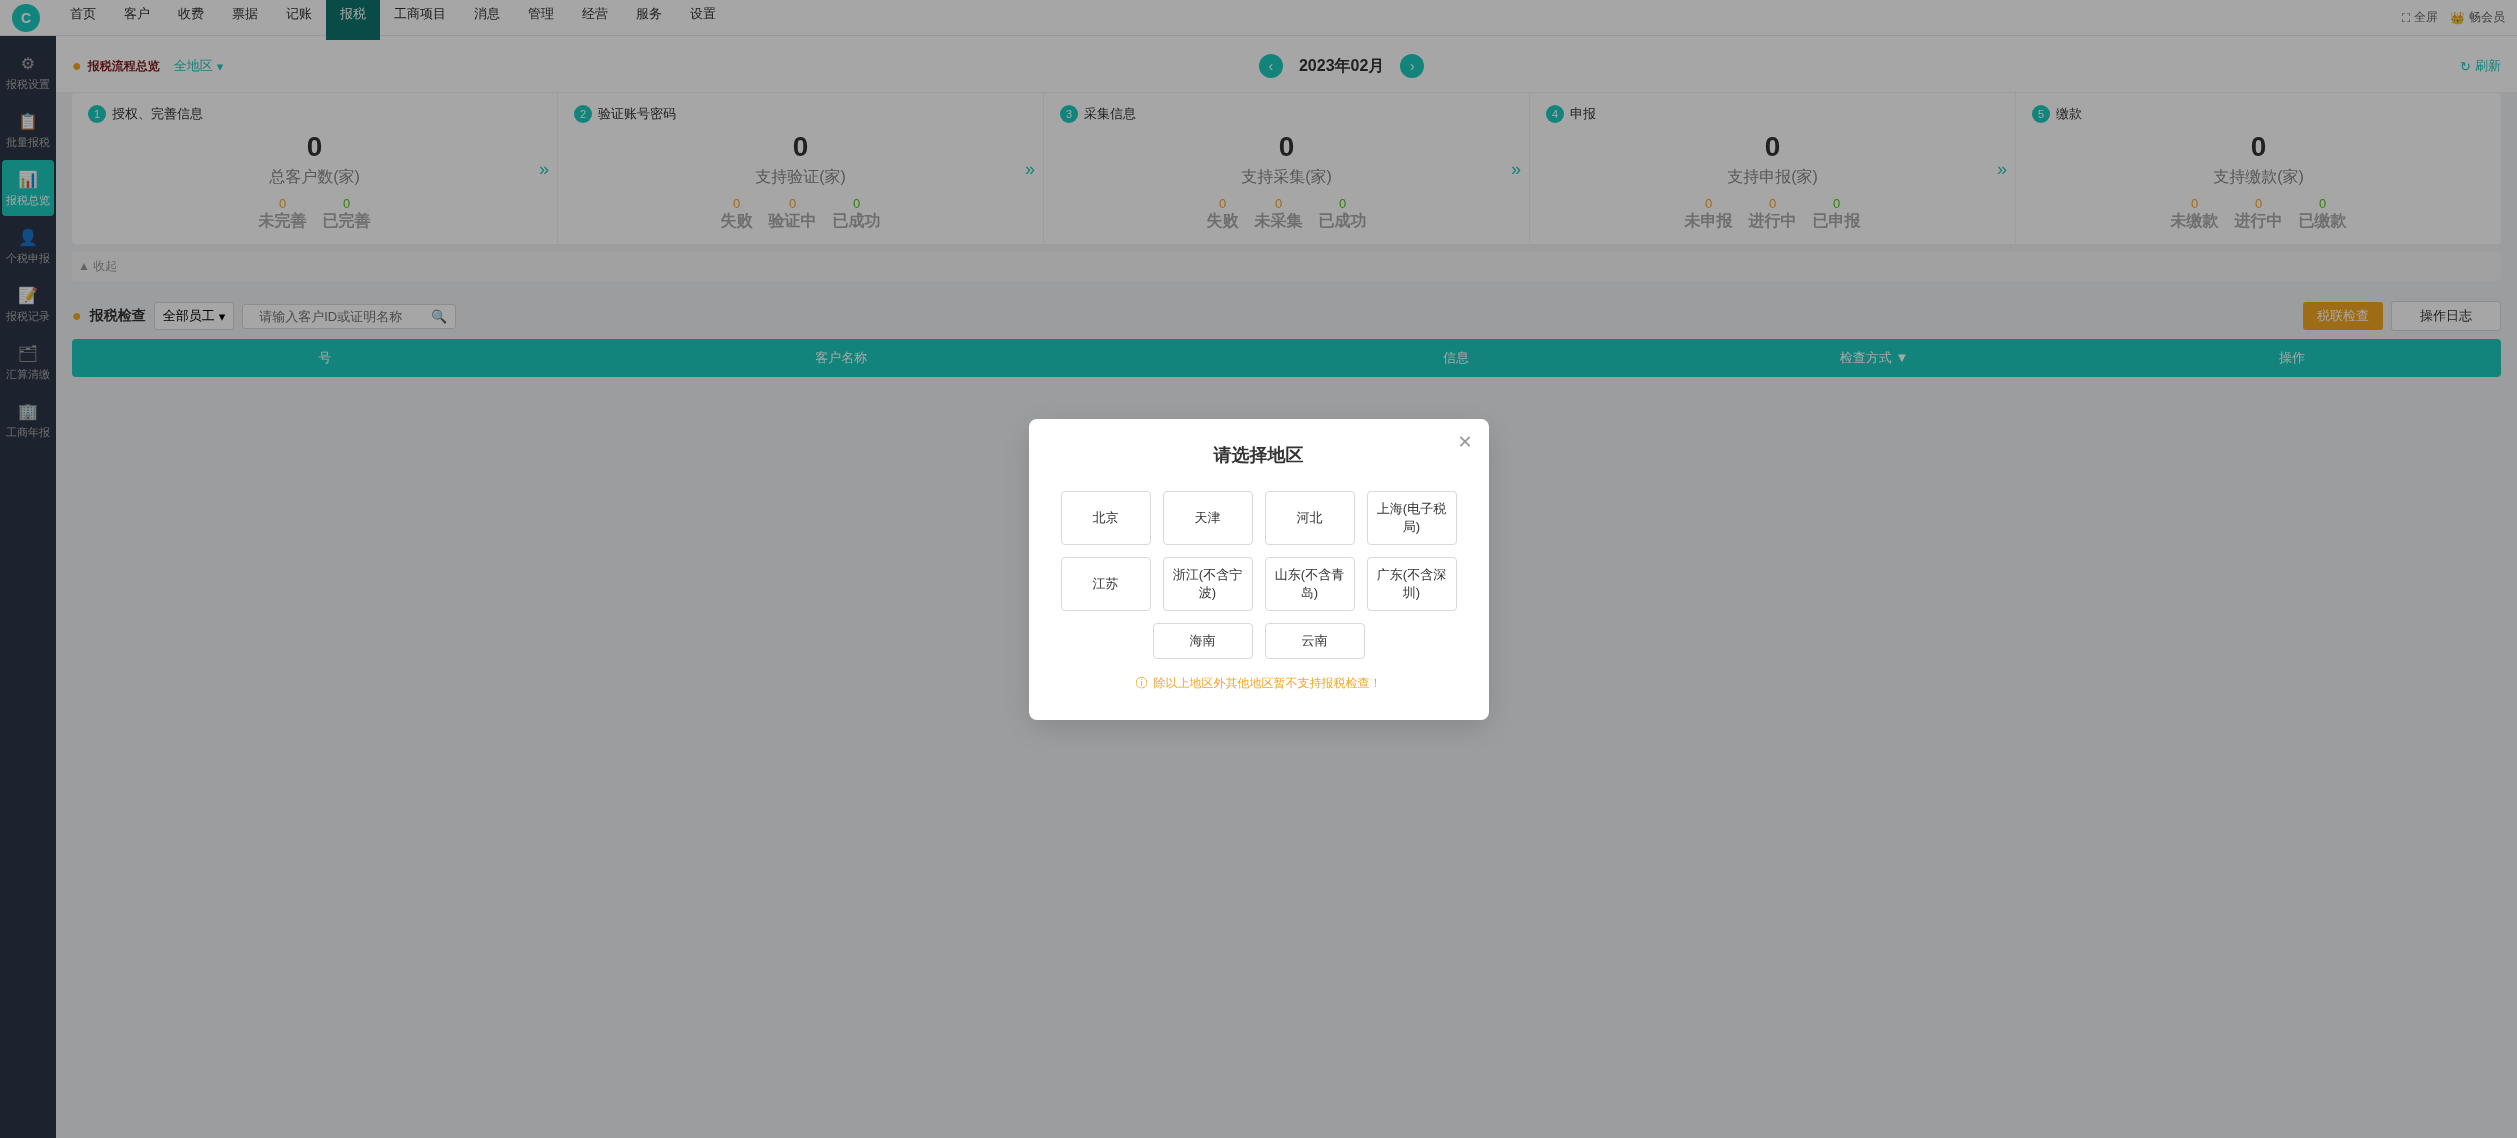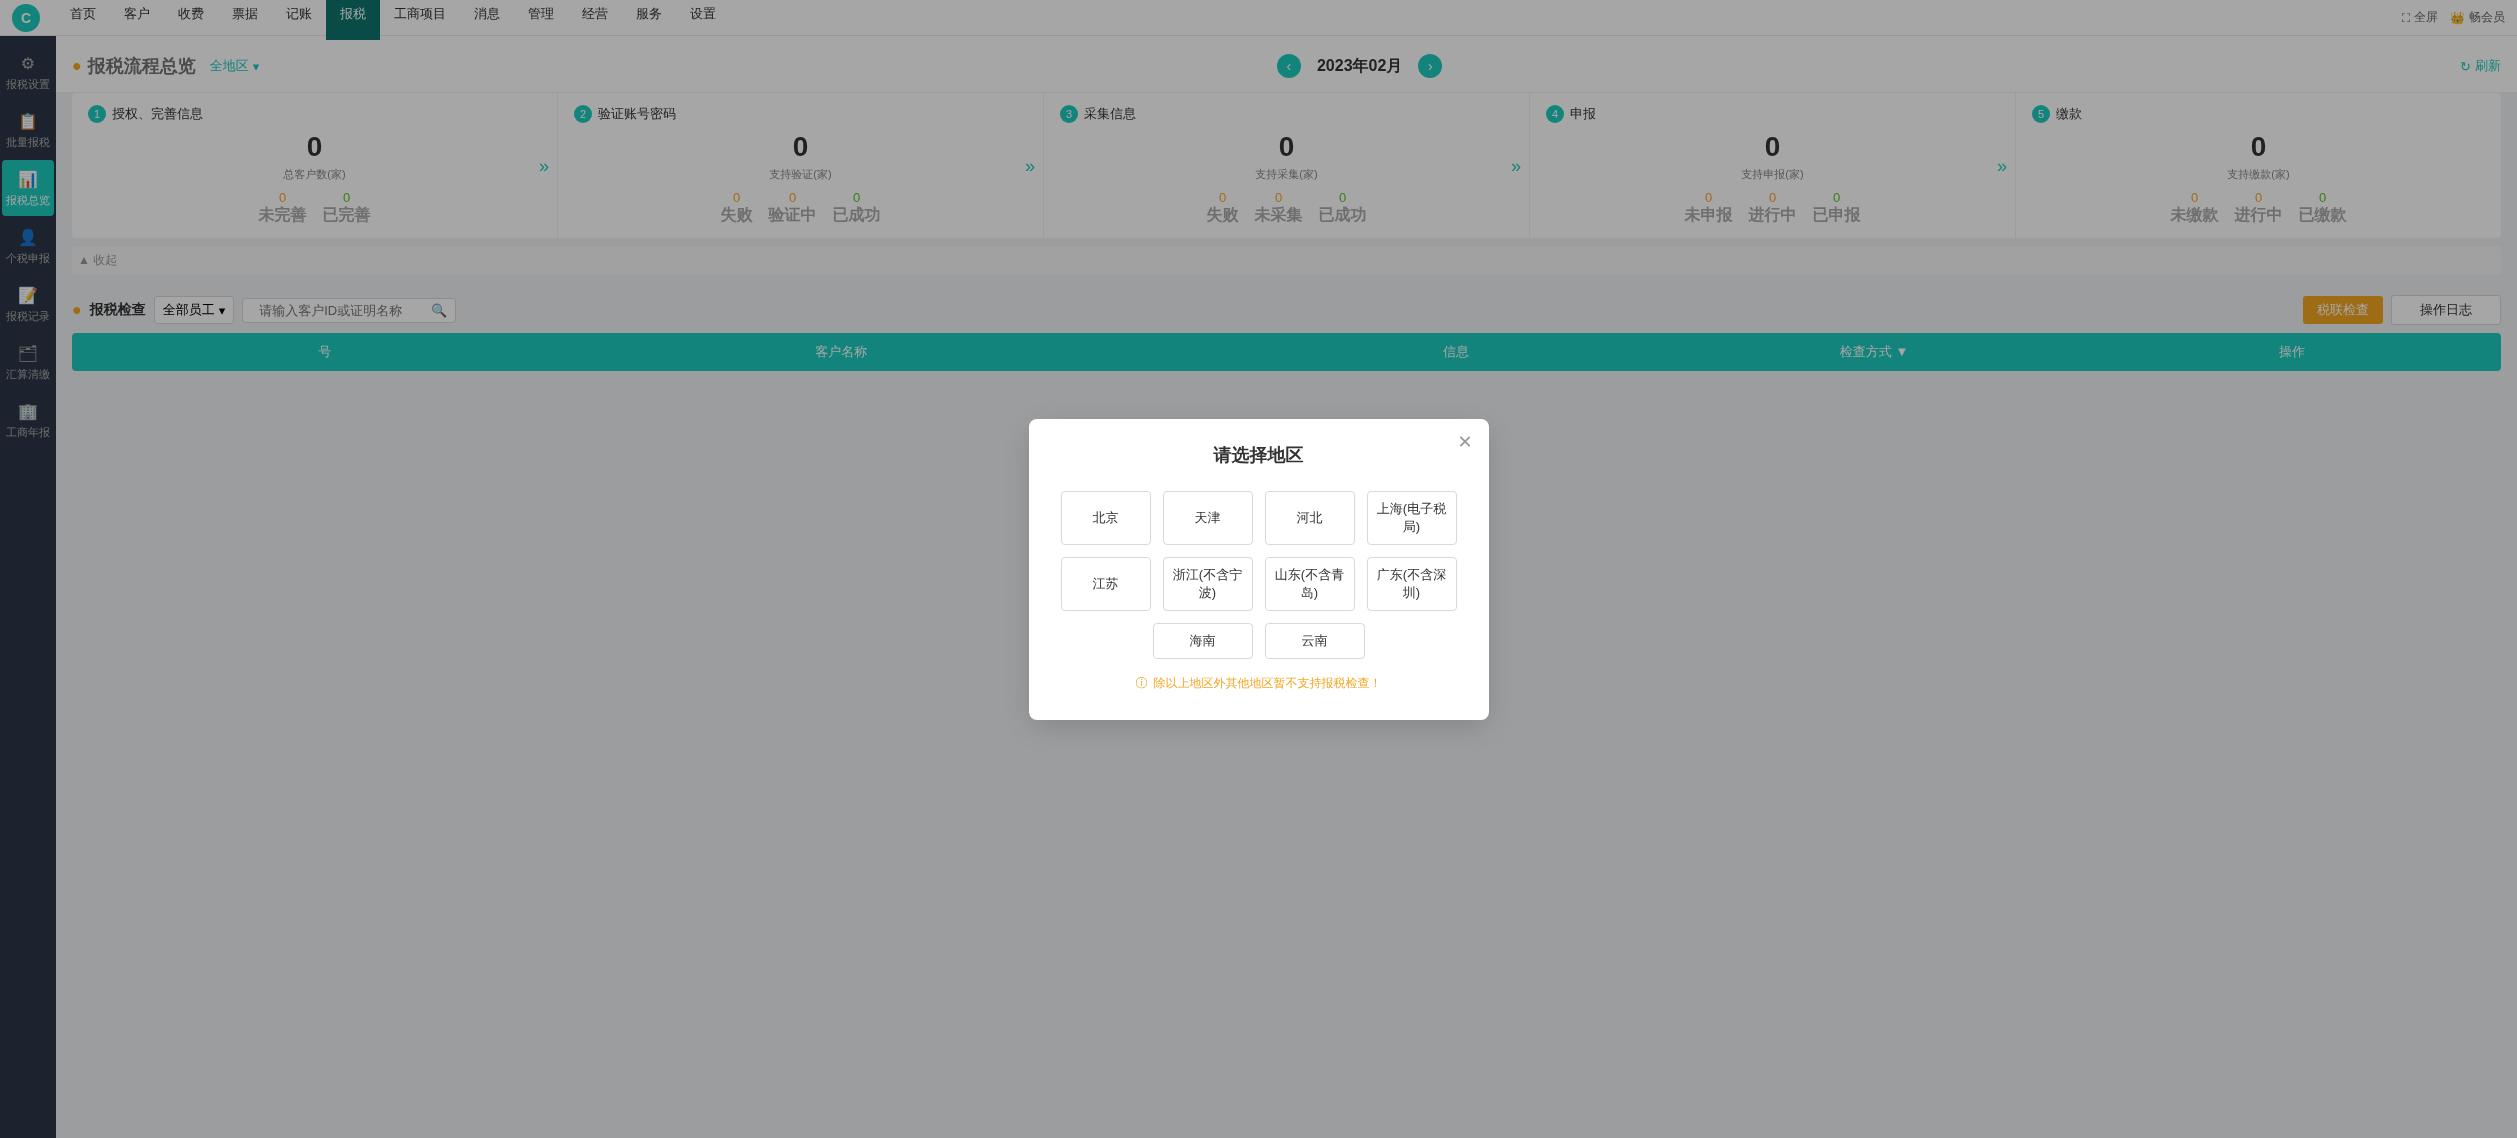--- a/index.html
+++ b/index.html
@@ -341,7 +341,7 @@
     <div style="display:flex;align-items:center;padding:10px 16px 6px;background:white;margin-top:0;border-bottom:1px solid #f0f0f0;">
       <div style="display:flex;align-items:center;gap:6px;">
         <span style="color:#f5a623;font-size:16px;">●</span>
-        <span style="font-size:18px;font-weight:bold;color:#737373;text-align:right;">报税流程总览</span>
+        <span style="font-size:12px;font-weight:bold;color:#7f1d1d;text-align:right;">报税流程总览</span>
         <div class="region-selector">
           <span>全地区</span>
           <span>▾</span>

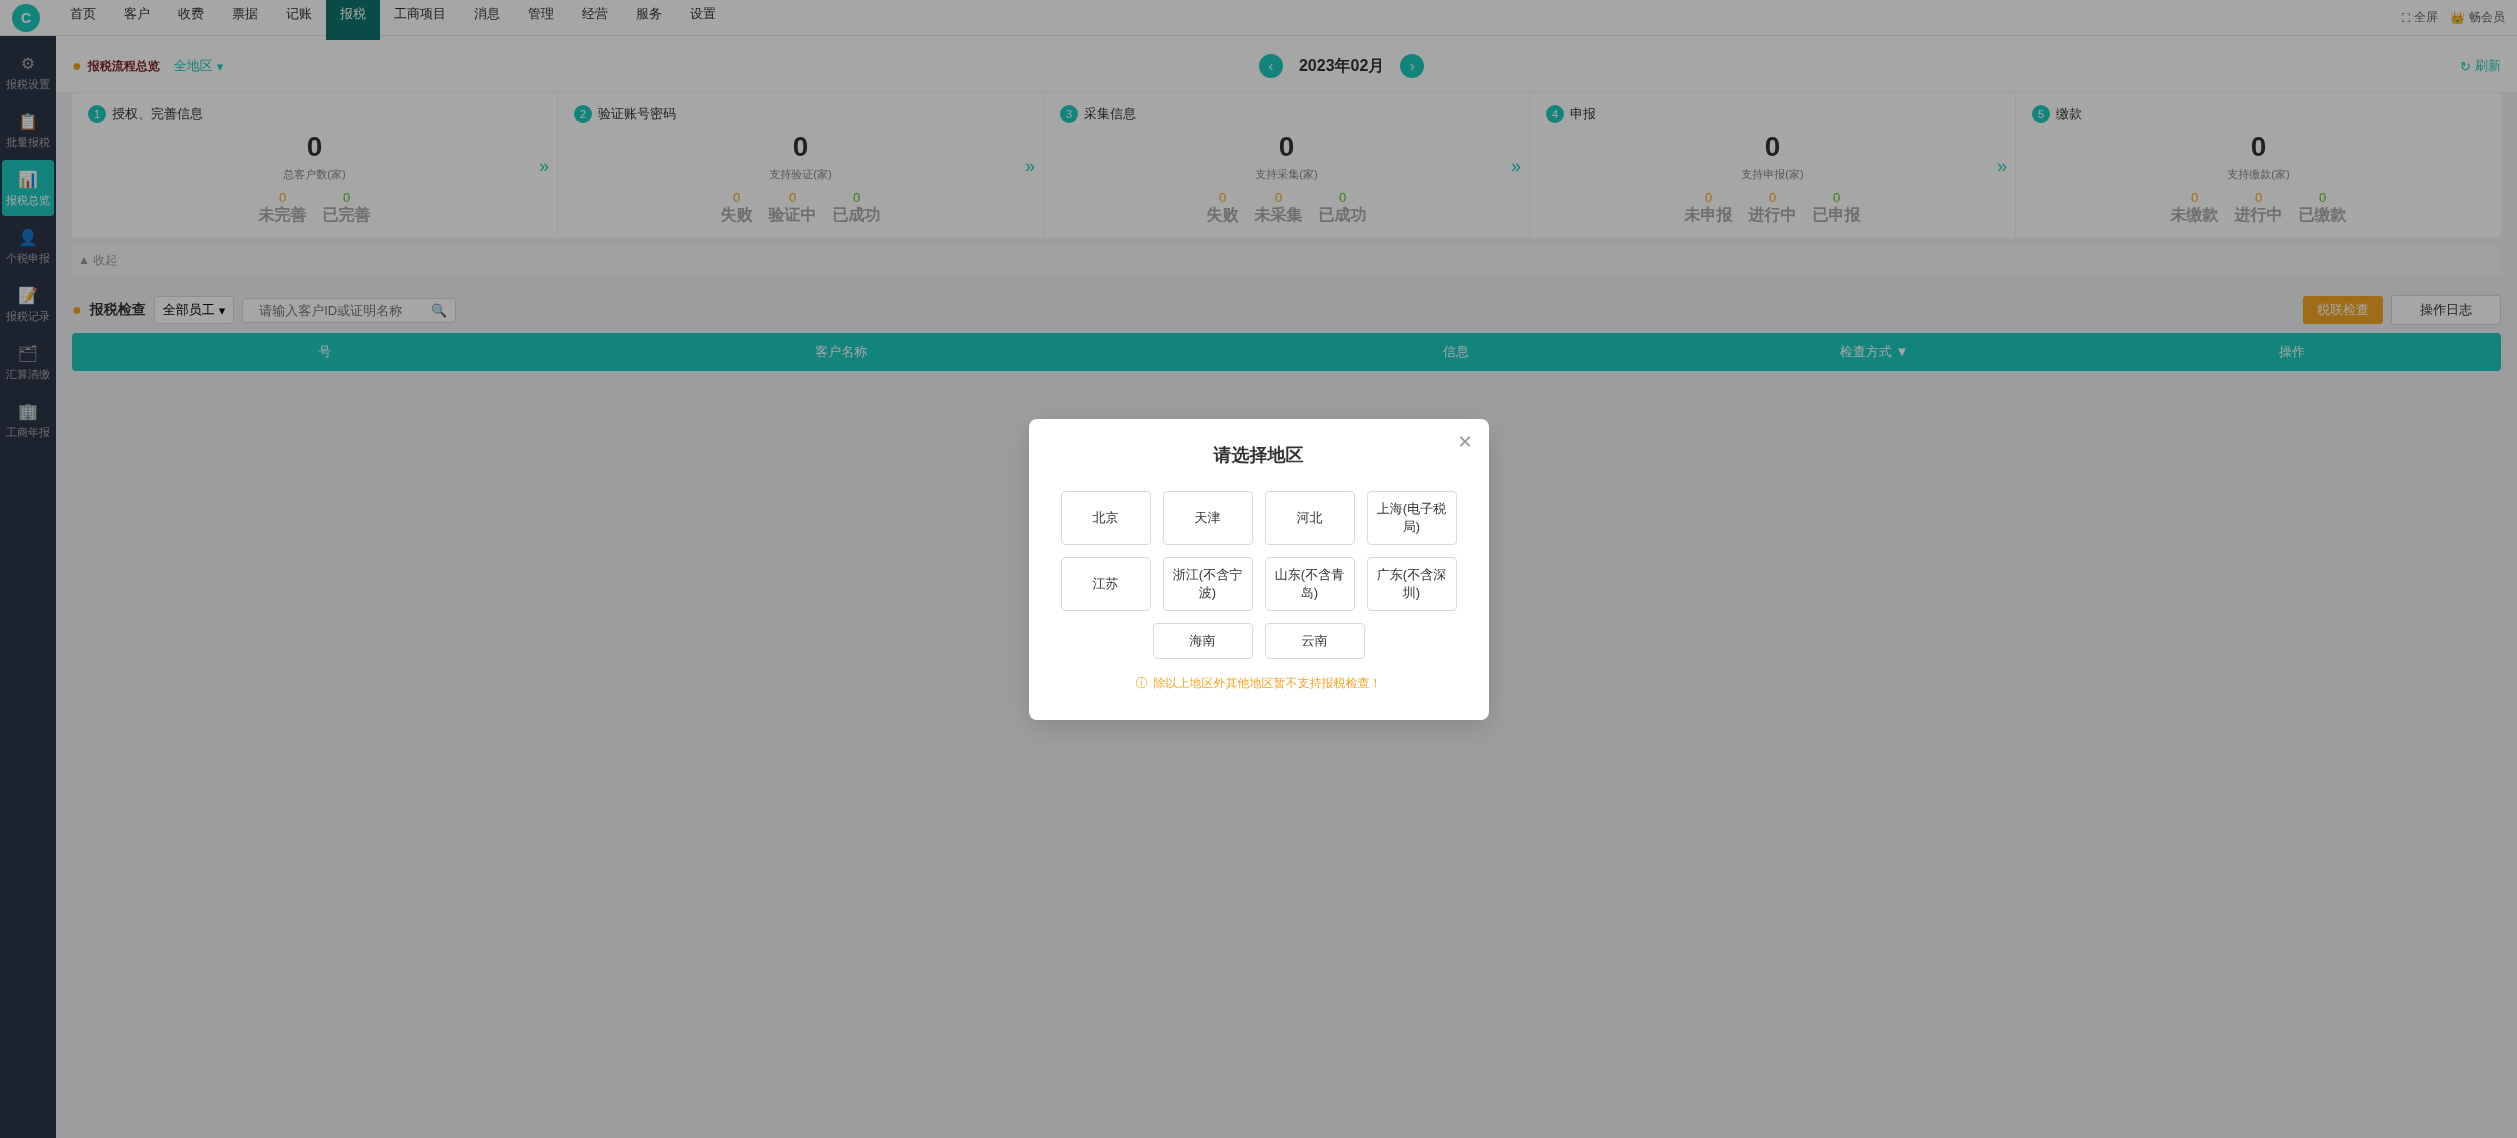--- a/index.html
+++ b/index.html
@@ -115,7 +115,7 @@
     }
     .flow-card-label { font-size: 13px; color: #333; }
     .flow-card-count { font-size: 28px; font-weight: bold; color: #333; text-align: center; margin: 4px 0; }
-    .flow-card-sub { font-size: 11px; color: #888; text-align: center; }
+    .flow-card-sub { font-size: 16px; color: #888; text-align: center; }
     .flow-card-stats {
       display: flex; gap: 16px; justify-content: center;
       margin-top: 8px;

